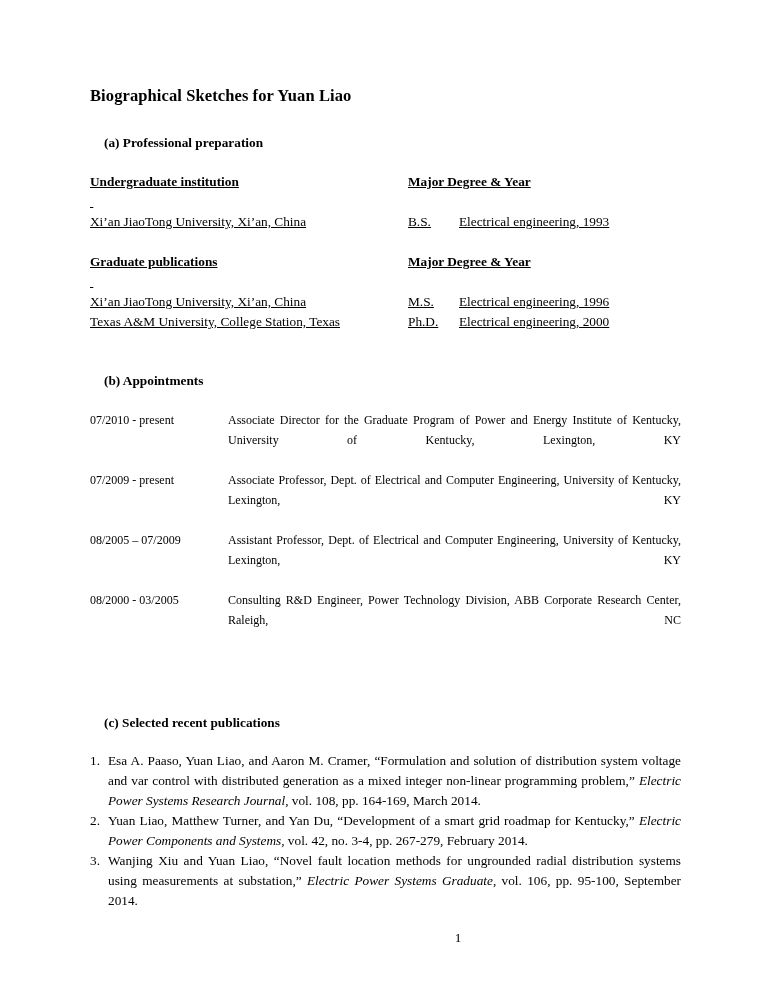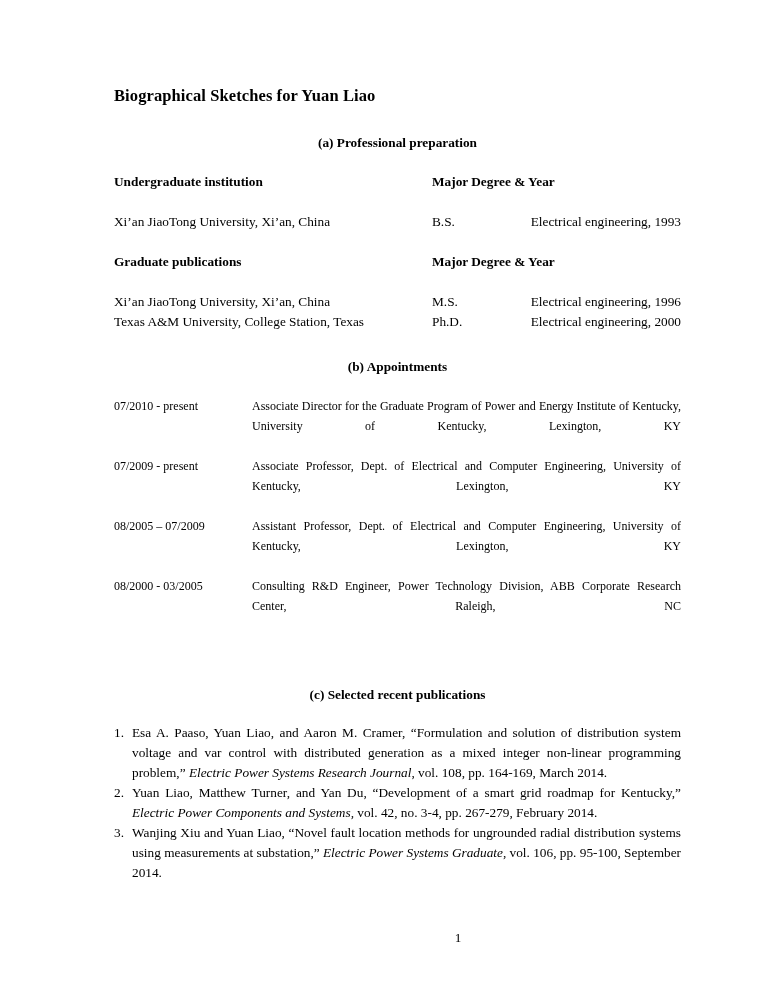--- a/index.html
+++ b/index.html
@@ -21,7 +21,7 @@
     width: 768px;
     height: 994px;
     box-sizing: border-box;
-    padding: 86px 87px 0 114px;
+    padding: 86px 87px 0 90px;
   }
   .doc-title {
     font-size: 16.5px;

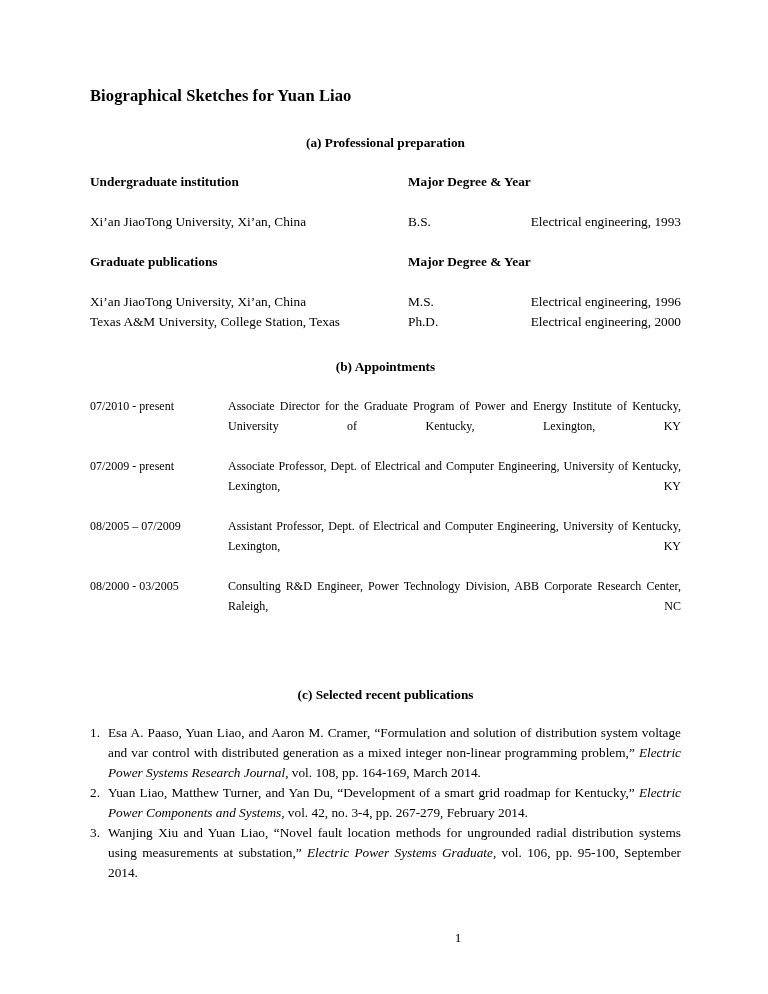--- a/index.html
+++ b/index.html
@@ -34,8 +34,7 @@
     font-size: 13.3px;
     font-weight: bold;
     line-height: 20px;
-    margin: 0;
-    text-align: center;
+    margin: 14px;
   }
   .sec-a-heading { margin-bottom: 19px; }
   .sec-b-heading { margin-bottom: 19px; }

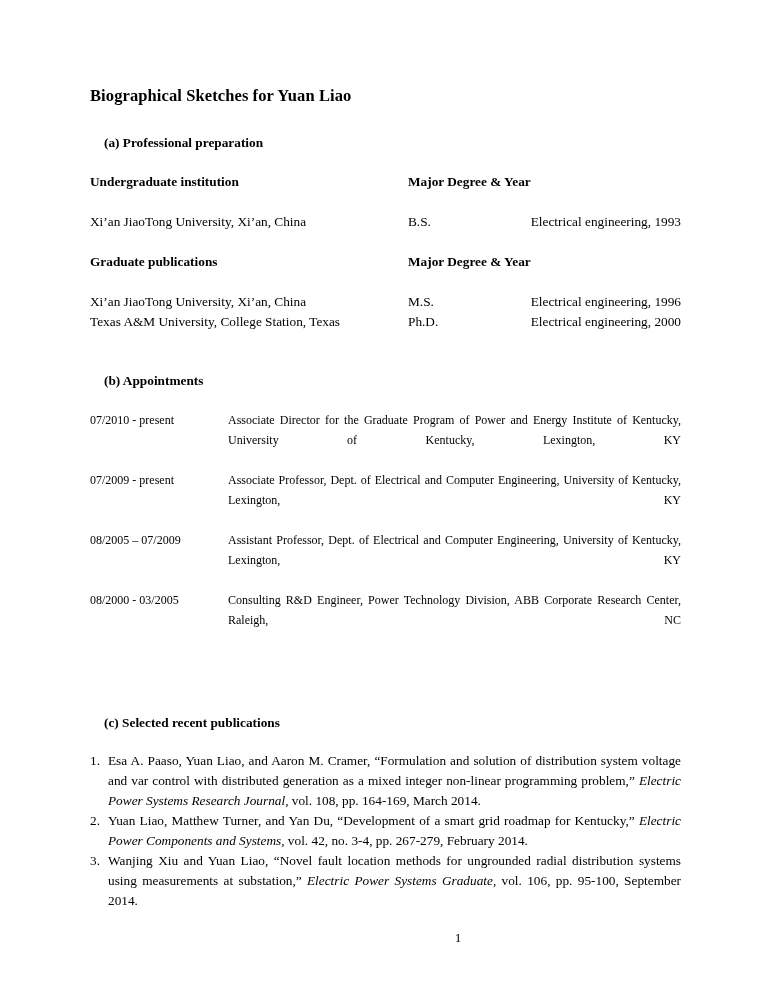--- a/index.html
+++ b/index.html
@@ -51,6 +51,7 @@
     padding: 0;
     vertical-align: top;
     white-space: nowrap;
+    text-decoration: underline;
   }
   .col-inst { width: 318px; }
   .col-deg  { width: 51px; }

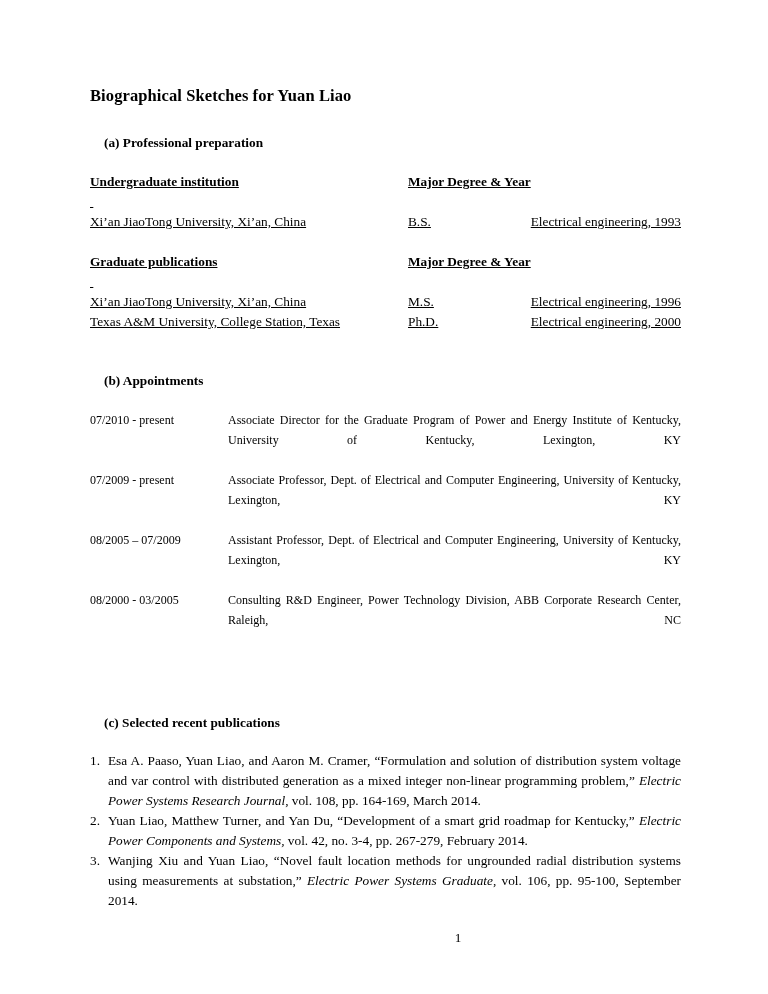--- a/index.html
+++ b/index.html
@@ -55,7 +55,7 @@
   }
   .col-inst { width: 318px; }
   .col-deg  { width: 51px; }
-  .col-major{ width: auto; text-align: right; }
+  .col-major{ width: auto; }
   .edu-table tr.hdr td { font-weight: bold; }
   .spacer-row td { height: 20px; line-height: 20px; font-size: 13.3px; }
   .gap-after-ug { height: 20px; }

